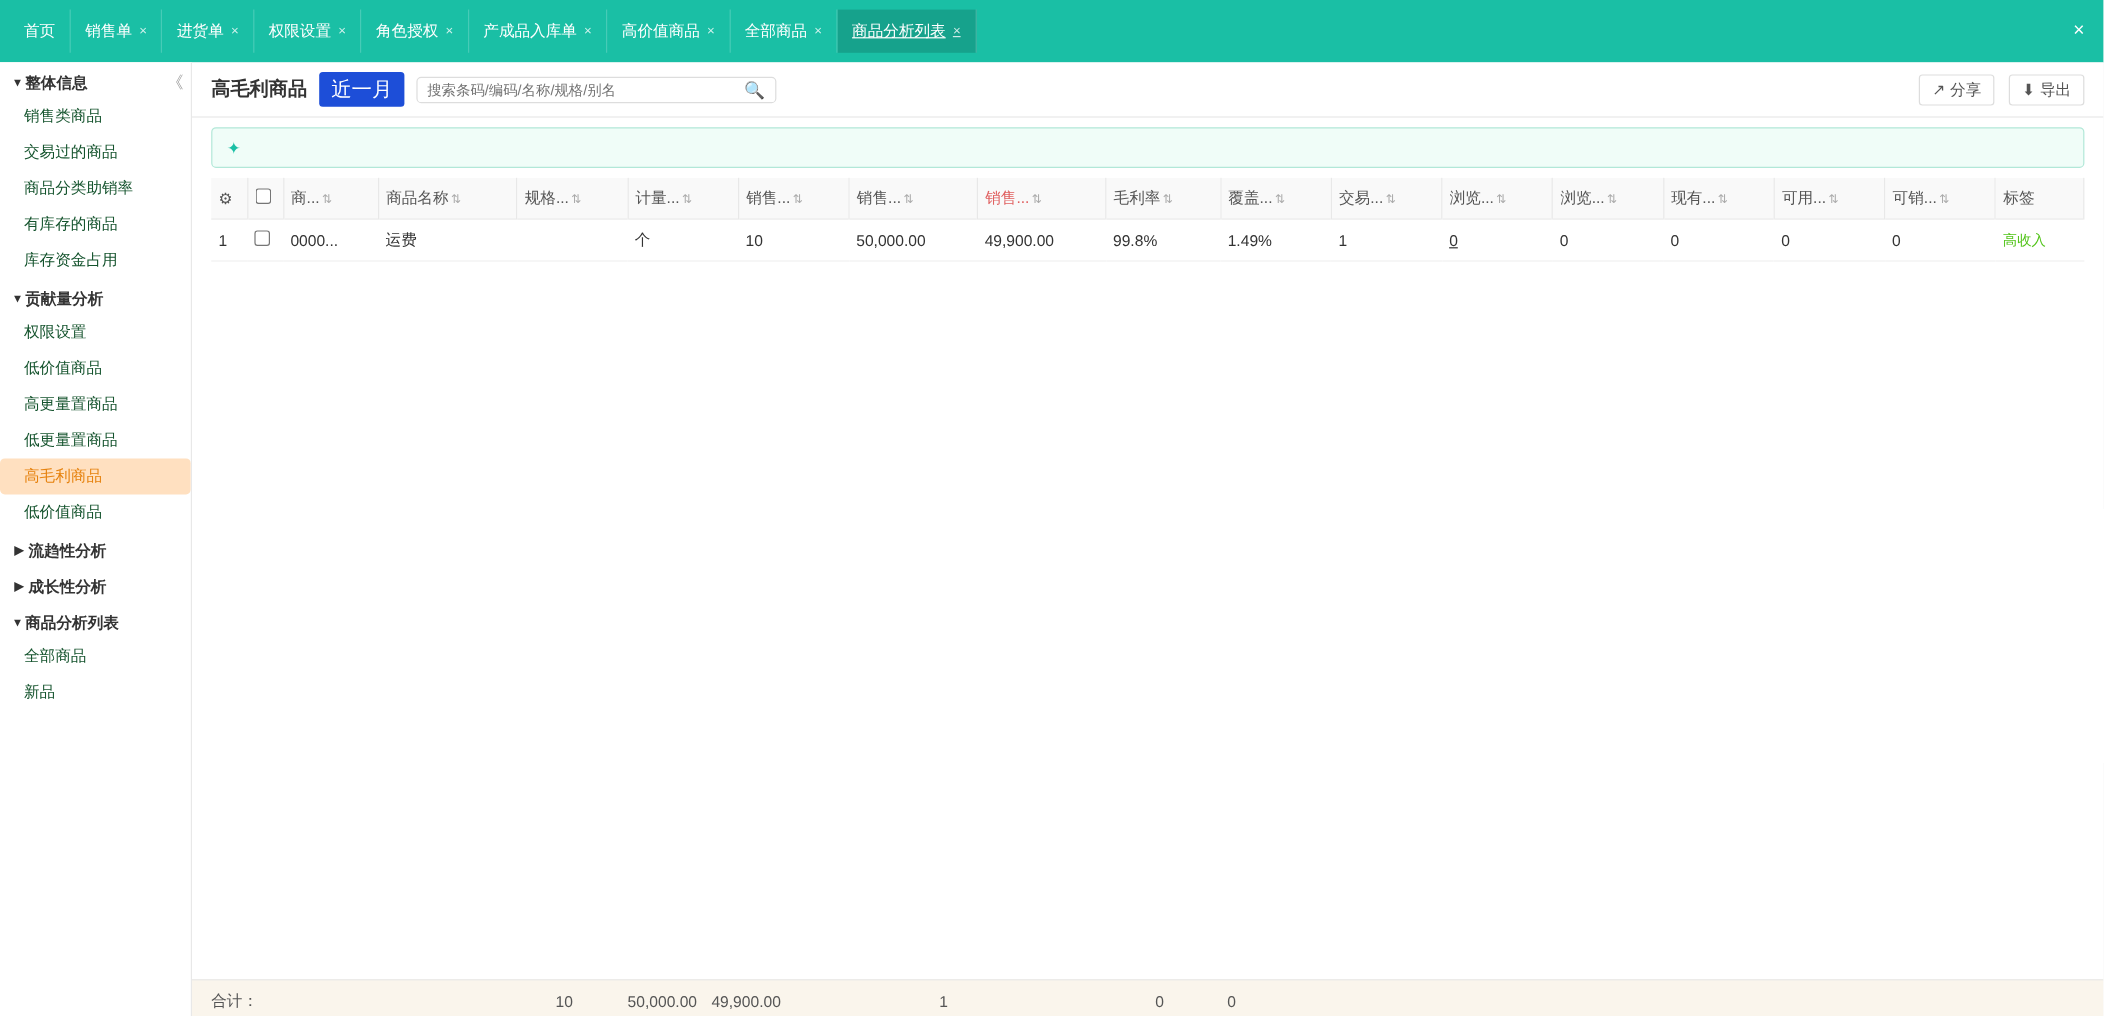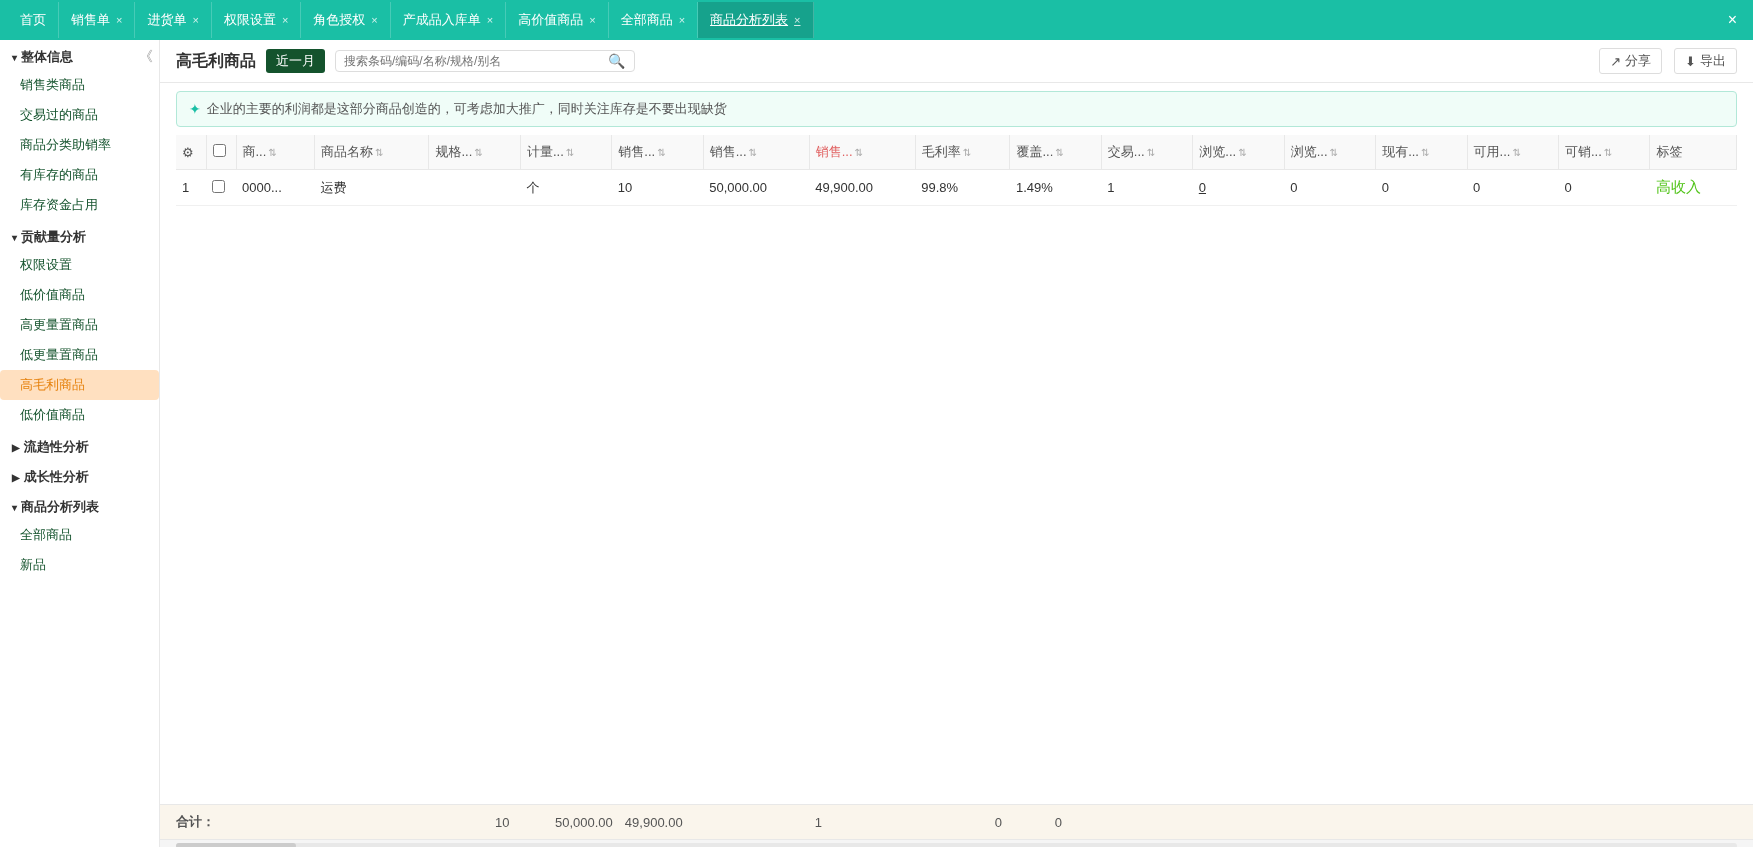--- a/index.html
+++ b/index.html
@@ -10,7 +10,7 @@
       background: #1abfa5;
       display: flex;
       align-items: center;
-      height: 40px;
+      height: 52px;
       padding: 0 8px;
       color: white;
       overflow: hidden;

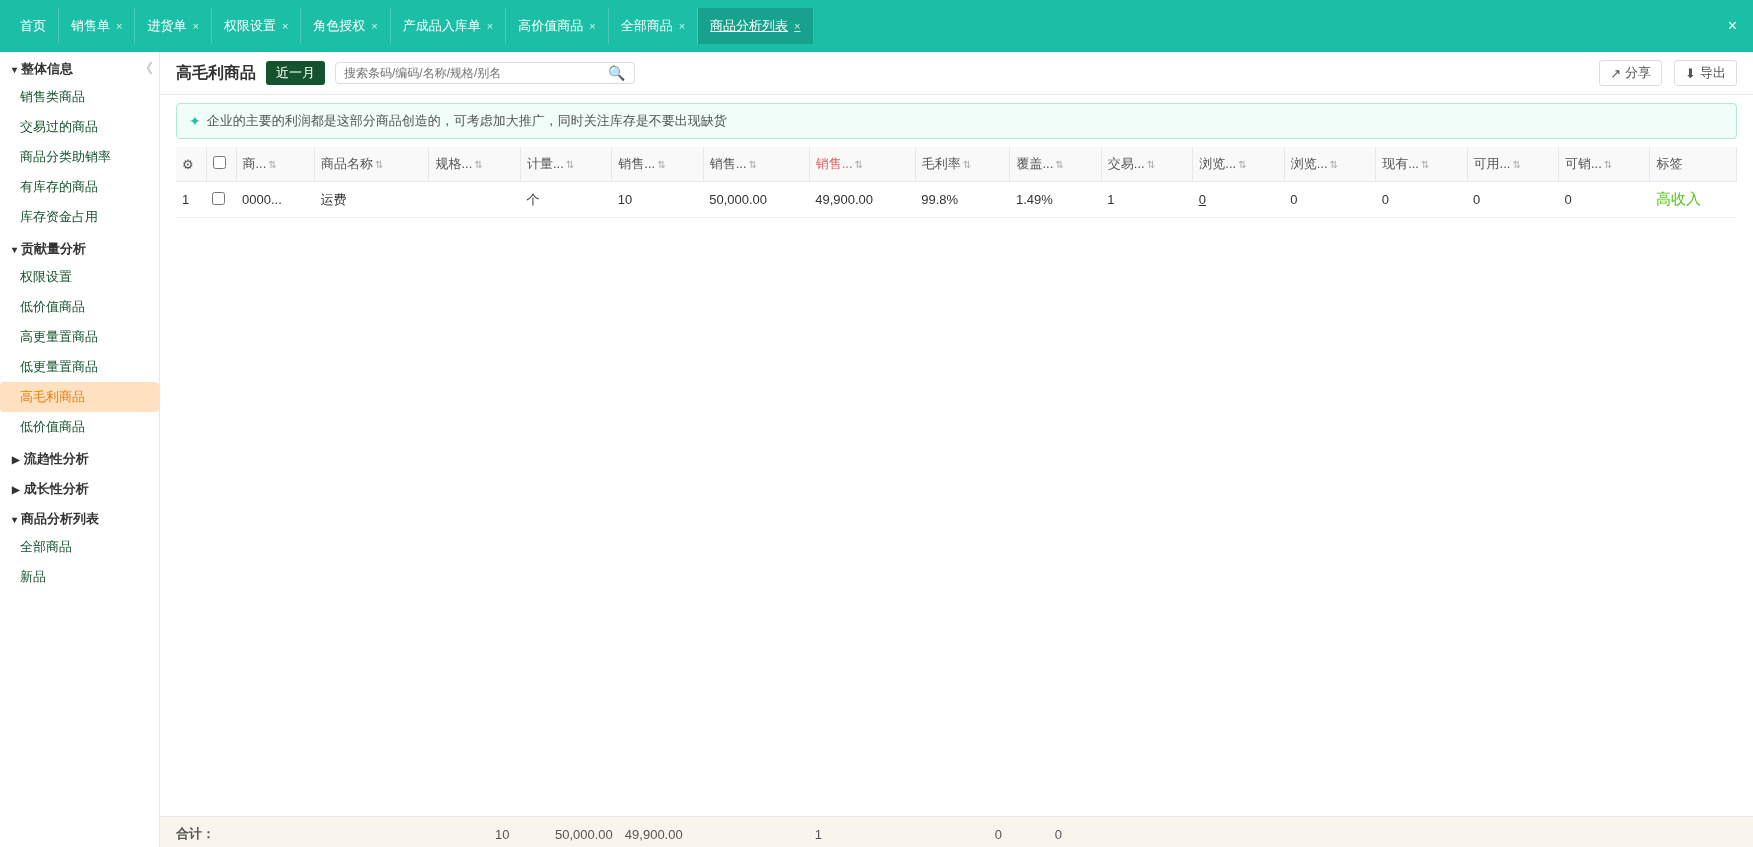--- a/index.html
+++ b/index.html
@@ -109,13 +109,13 @@
       color: #333;
     }
     .filter-btn {
-      background: #14532d;
+      background: #1d4ed8;
       color: white;
       border: none;
       padding: 3px 10px;
       border-radius: 3px;
       cursor: pointer;
-      font-size: 13px;
+      font-size: 17px;
     }
     .search-box {
       display: flex;

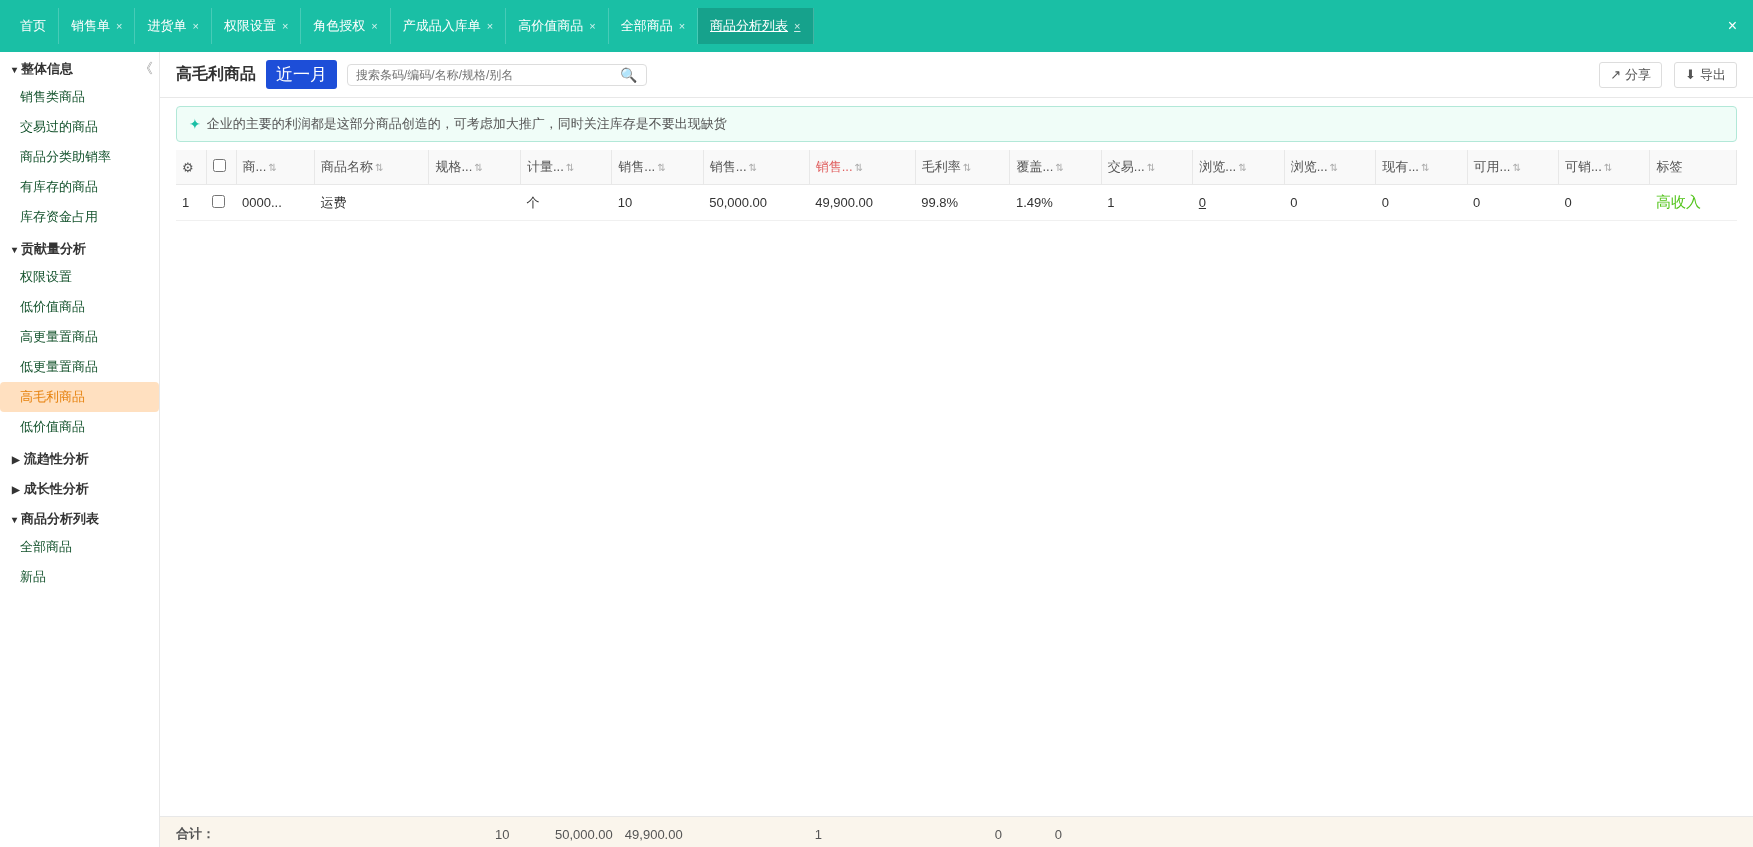--- a/index.html
+++ b/index.html
@@ -407,7 +407,6 @@
 
     <div class="info-banner">
       <span class="info-icon">✦</span>
-      <span>企业的主要的利润都是这部分商品创造的，可考虑加大推广，同时关注库存是不要出现缺货</span>
     </div>
 
     <div class="table-container">

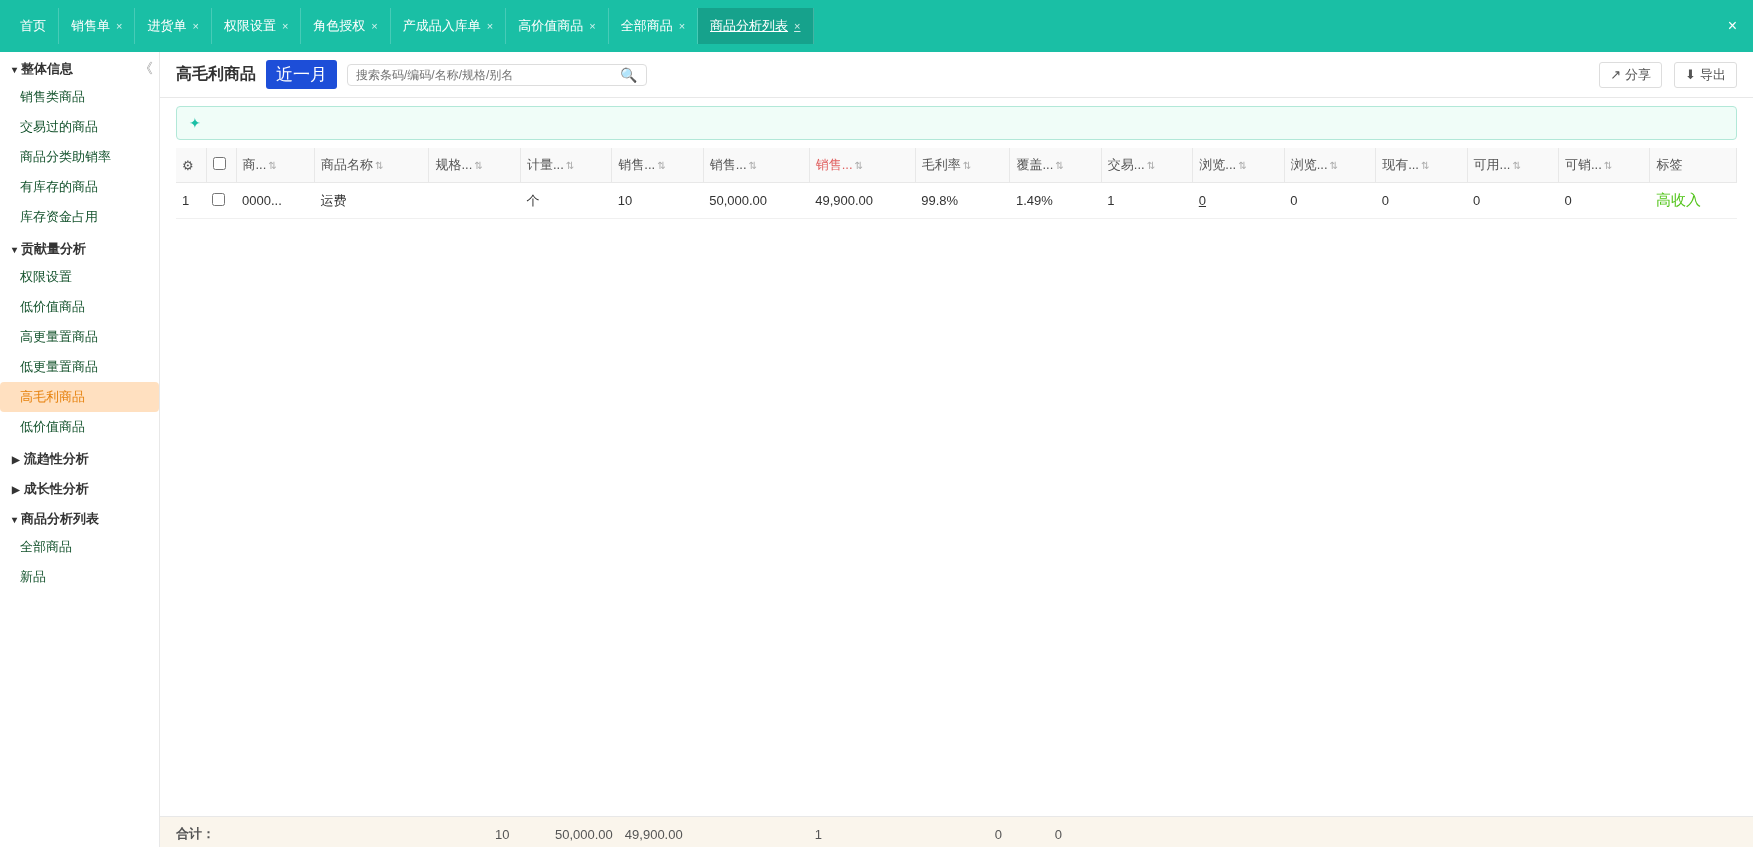--- a/index.html
+++ b/index.html
@@ -212,7 +212,7 @@
     }
     .tag-high-income {
       color: #52c41a;
-      font-size: 15px;
+      font-size: 12px;
     }
     .underline-link {
       text-decoration: underline;

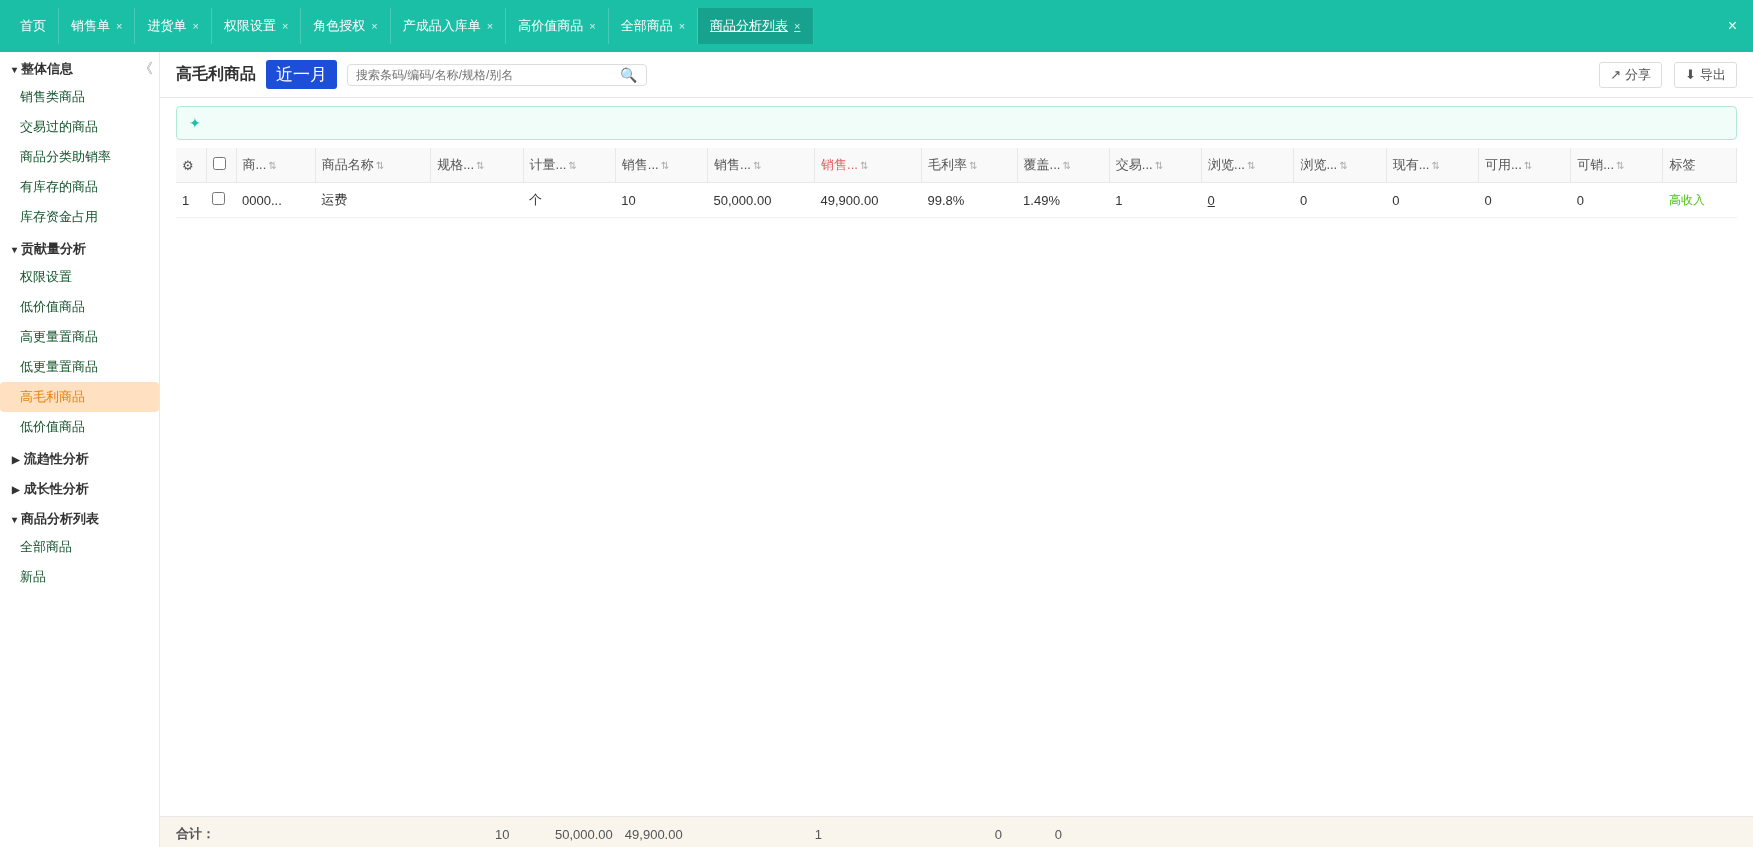--- a/index.html
+++ b/index.html
@@ -243,8 +243,8 @@
       min-width: 60px;
     }
     .footer-label {
-      font-weight: bold;
-      margin-right: 34px;
+      font-weight: normal;
+      margin-right: 2px;
     }
 
     

